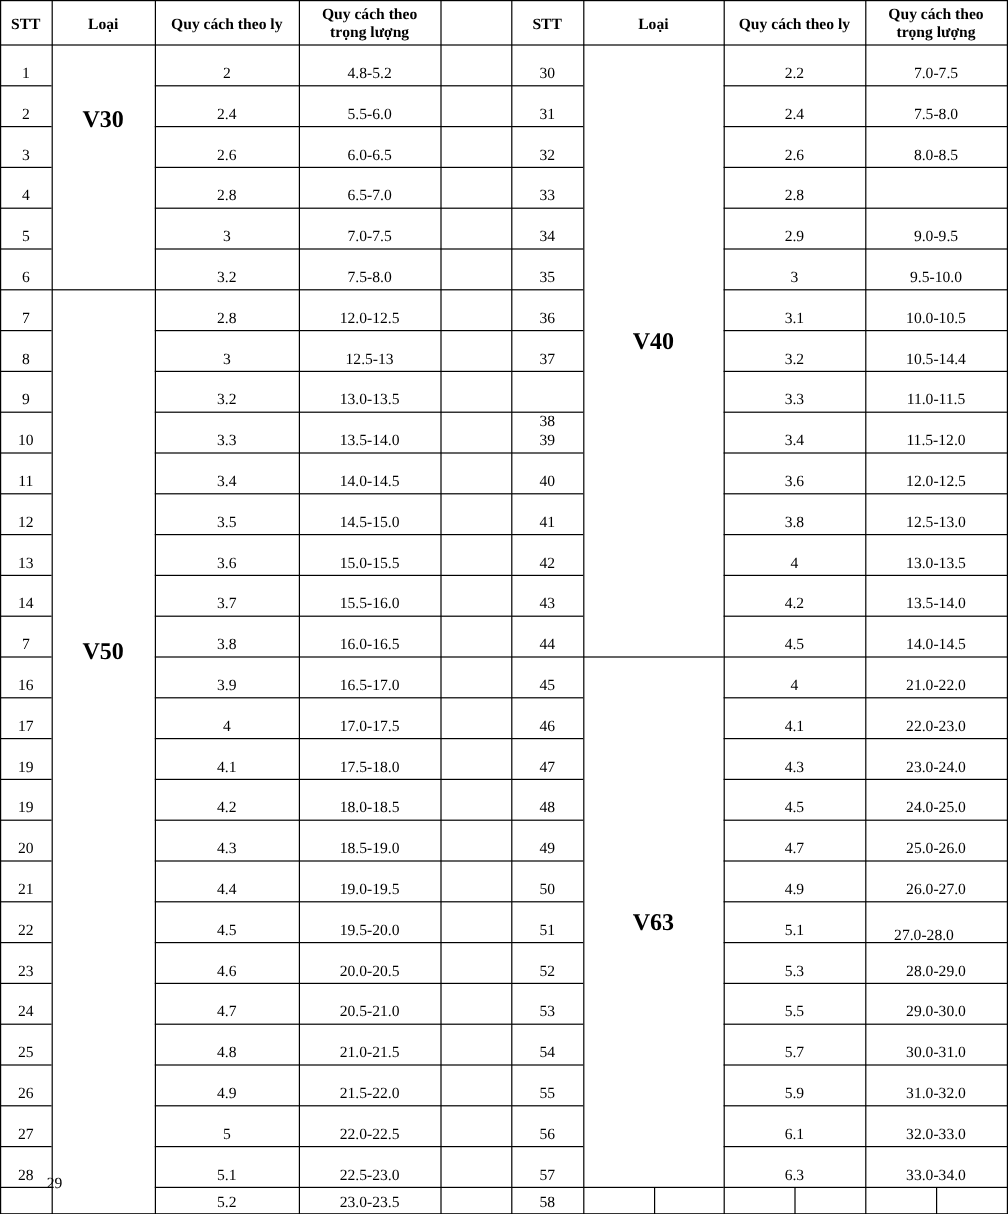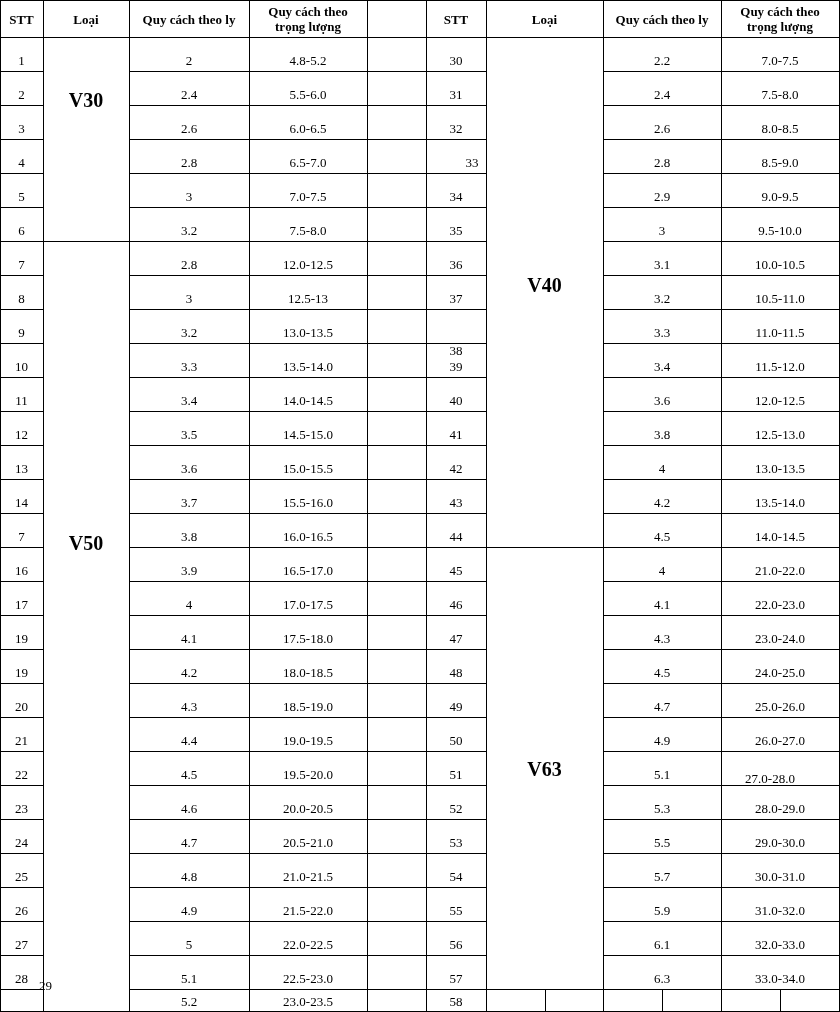--- a/index.html
+++ b/index.html
@@ -130,7 +130,7 @@
     <div class="cell" style="left: 426px; top: 106px; width: 60px; height: 34px; padding-bottom: 4px;">32</div>
     <div class="cell" style="left: 603px; top: 106px; width: 118px; height: 34px; padding-bottom: 4px;">2.6</div>
     <div class="cell" style="left: 721px; top: 106px; width: 118px; height: 34px; padding-bottom: 4px;">8.0-8.5</div>
-    <div class="cell" style="left: 426px; top: 140px; width: 60px; height: 34px; padding-bottom: 4px; margin-left: 16px;">33</div>
+    <div class="cell" style="left: 426px; top: 140px; width: 60px; height: 34px; padding-bottom: 4px;">33</div>
     <div class="cell" style="left: 603px; top: 140px; width: 118px; height: 34px; padding-bottom: 4px;">2.8</div>
     <div class="cell" style="left: 721px; top: 140px; width: 118px; height: 34px; padding-bottom: 4px;">8.5-9.0</div>
     <div class="cell" style="left: 426px; top: 174px; width: 60px; height: 34px; padding-bottom: 4px;">34</div>

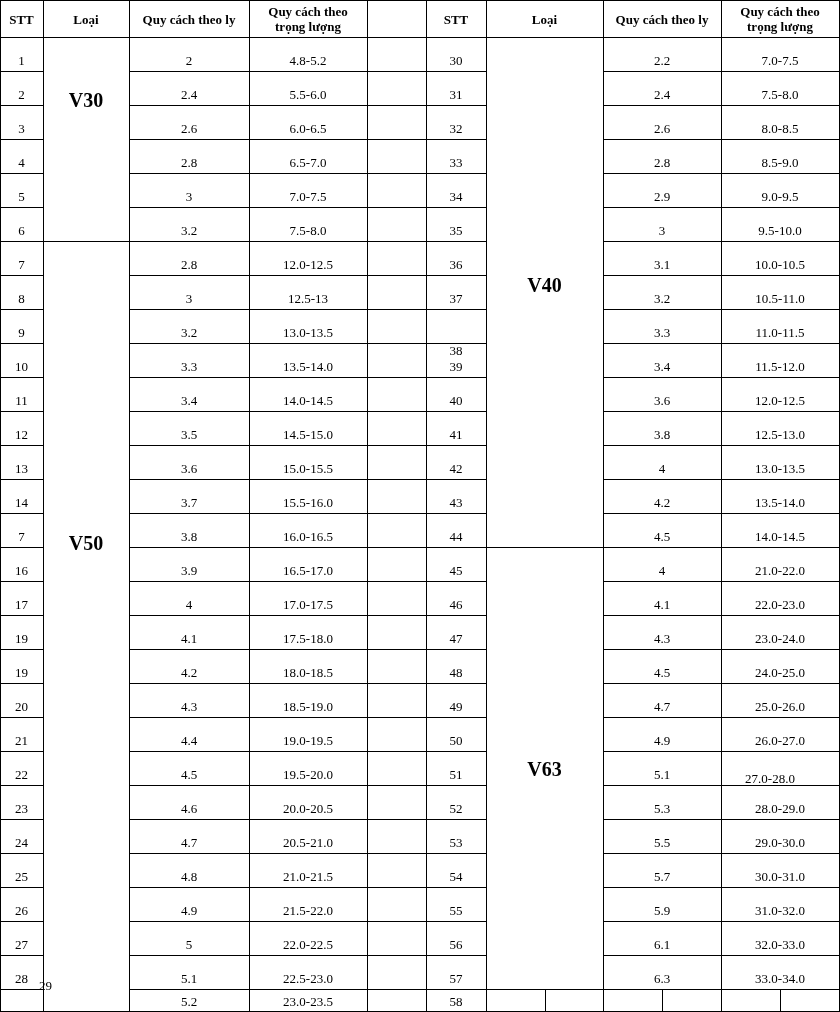--- a/index.html
+++ b/index.html
@@ -132,7 +132,6 @@
     <div class="cell" style="left: 721px; top: 106px; width: 118px; height: 34px; padding-bottom: 4px;">8.0-8.5</div>
     <div class="cell" style="left: 426px; top: 140px; width: 60px; height: 34px; padding-bottom: 4px;">33</div>
     <div class="cell" style="left: 603px; top: 140px; width: 118px; height: 34px; padding-bottom: 4px;">2.8</div>
-    <div class="cell" style="left: 721px; top: 140px; width: 118px; height: 34px; padding-bottom: 4px;">8.5-9.0</div>
     <div class="cell" style="left: 426px; top: 174px; width: 60px; height: 34px; padding-bottom: 4px;">34</div>
     <div class="cell" style="left: 603px; top: 174px; width: 118px; height: 34px; padding-bottom: 4px;">2.9</div>
     <div class="cell" style="left: 721px; top: 174px; width: 118px; height: 34px; padding-bottom: 4px;">9.0-9.5</div>

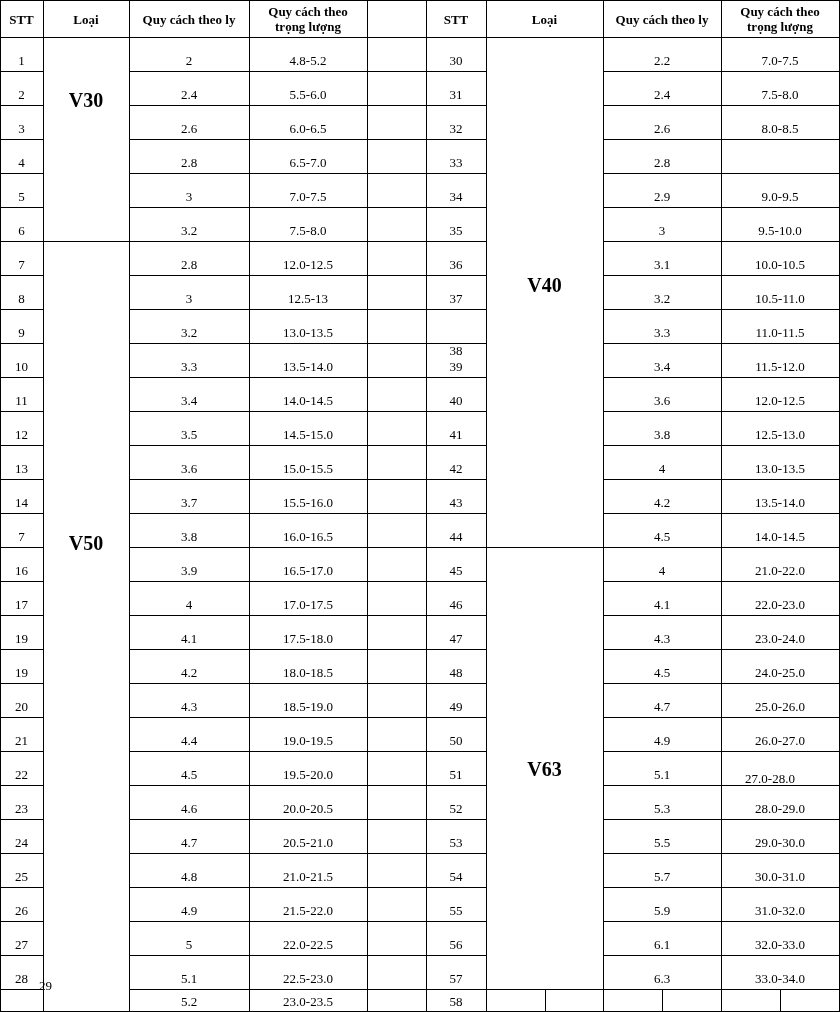--- a/index.html
+++ b/index.html
@@ -143,7 +143,7 @@
     <div class="cell" style="left: 721px; top: 242px; width: 118px; height: 34px; padding-bottom: 4px;">10.0-10.5</div>
     <div class="cell" style="left: 426px; top: 276px; width: 60px; height: 34px; padding-bottom: 4px;">37</div>
     <div class="cell" style="left: 603px; top: 276px; width: 118px; height: 34px; padding-bottom: 4px;">3.2</div>
-    <div class="cell" style="left: 721px; top: 276px; width: 118px; height: 34px; padding-bottom: 4px;">10.5-11.0</div>
+    <div class="cell" style="left: 721px; top: 276px; width: 118px; height: 34px; padding-bottom: 4px;">10.5-14.4</div>
     <div class="cell" style="left: 426px; top: 328px; width: 60px; height: 34px; padding-bottom: 4px;">38</div>
     <div class="cell" style="left: 603px; top: 310px; width: 118px; height: 34px; padding-bottom: 4px;">3.3</div>
     <div class="cell" style="left: 721px; top: 310px; width: 118px; height: 34px; padding-bottom: 4px;">11.0-11.5</div>

